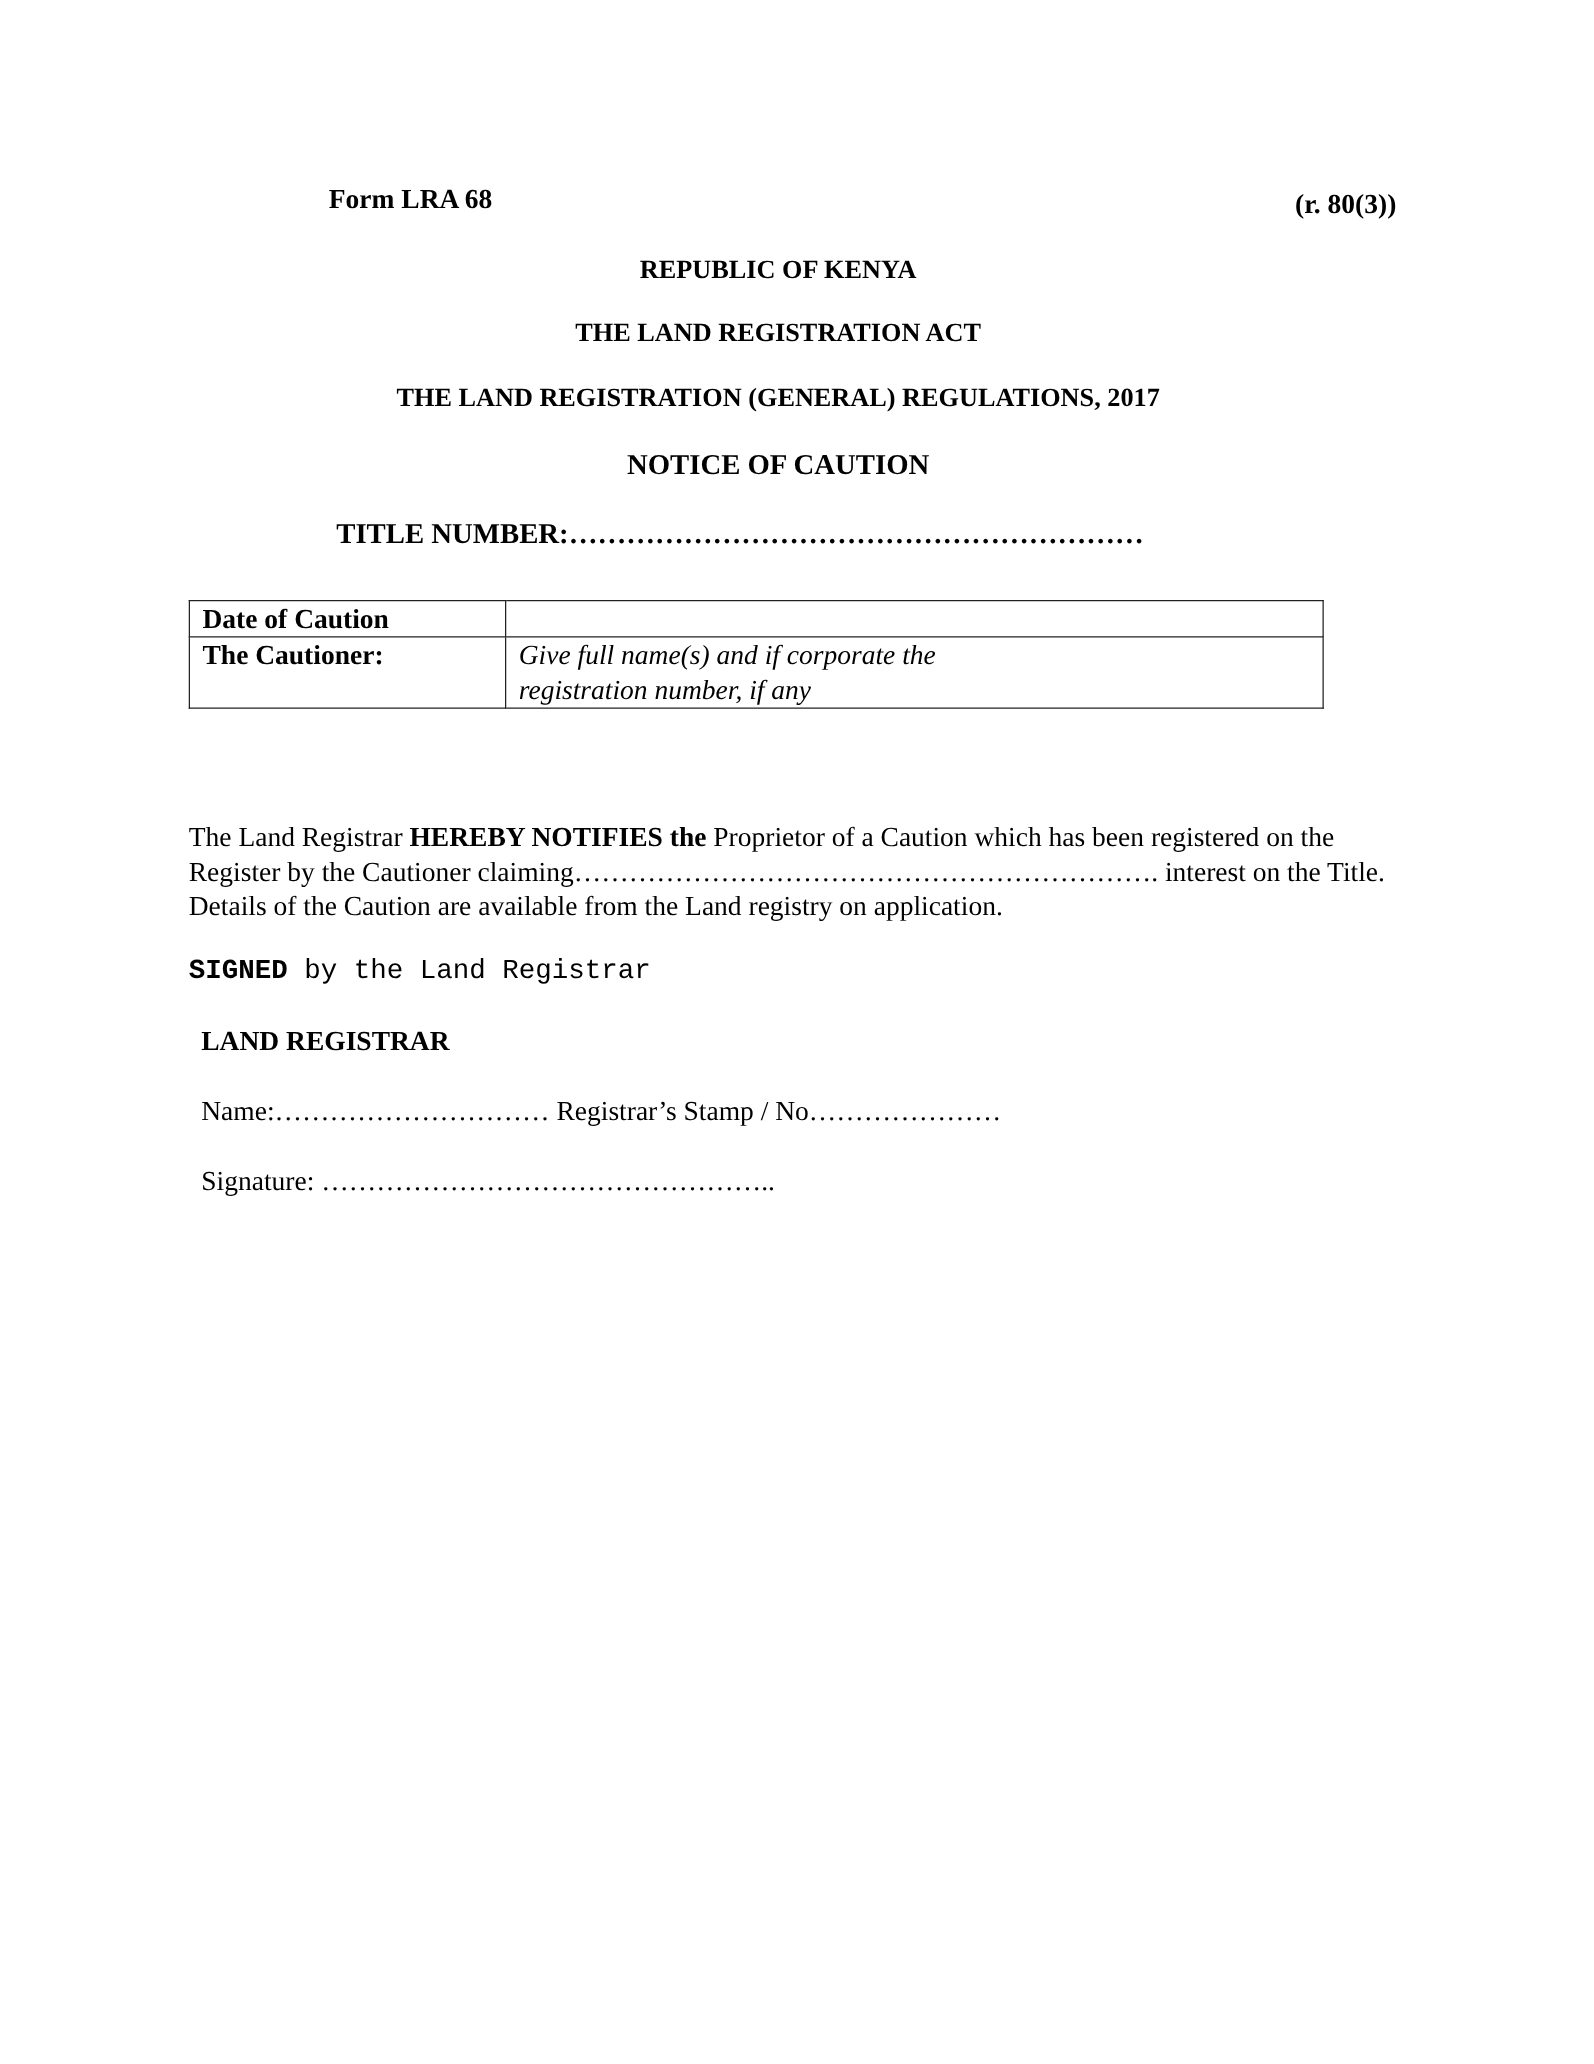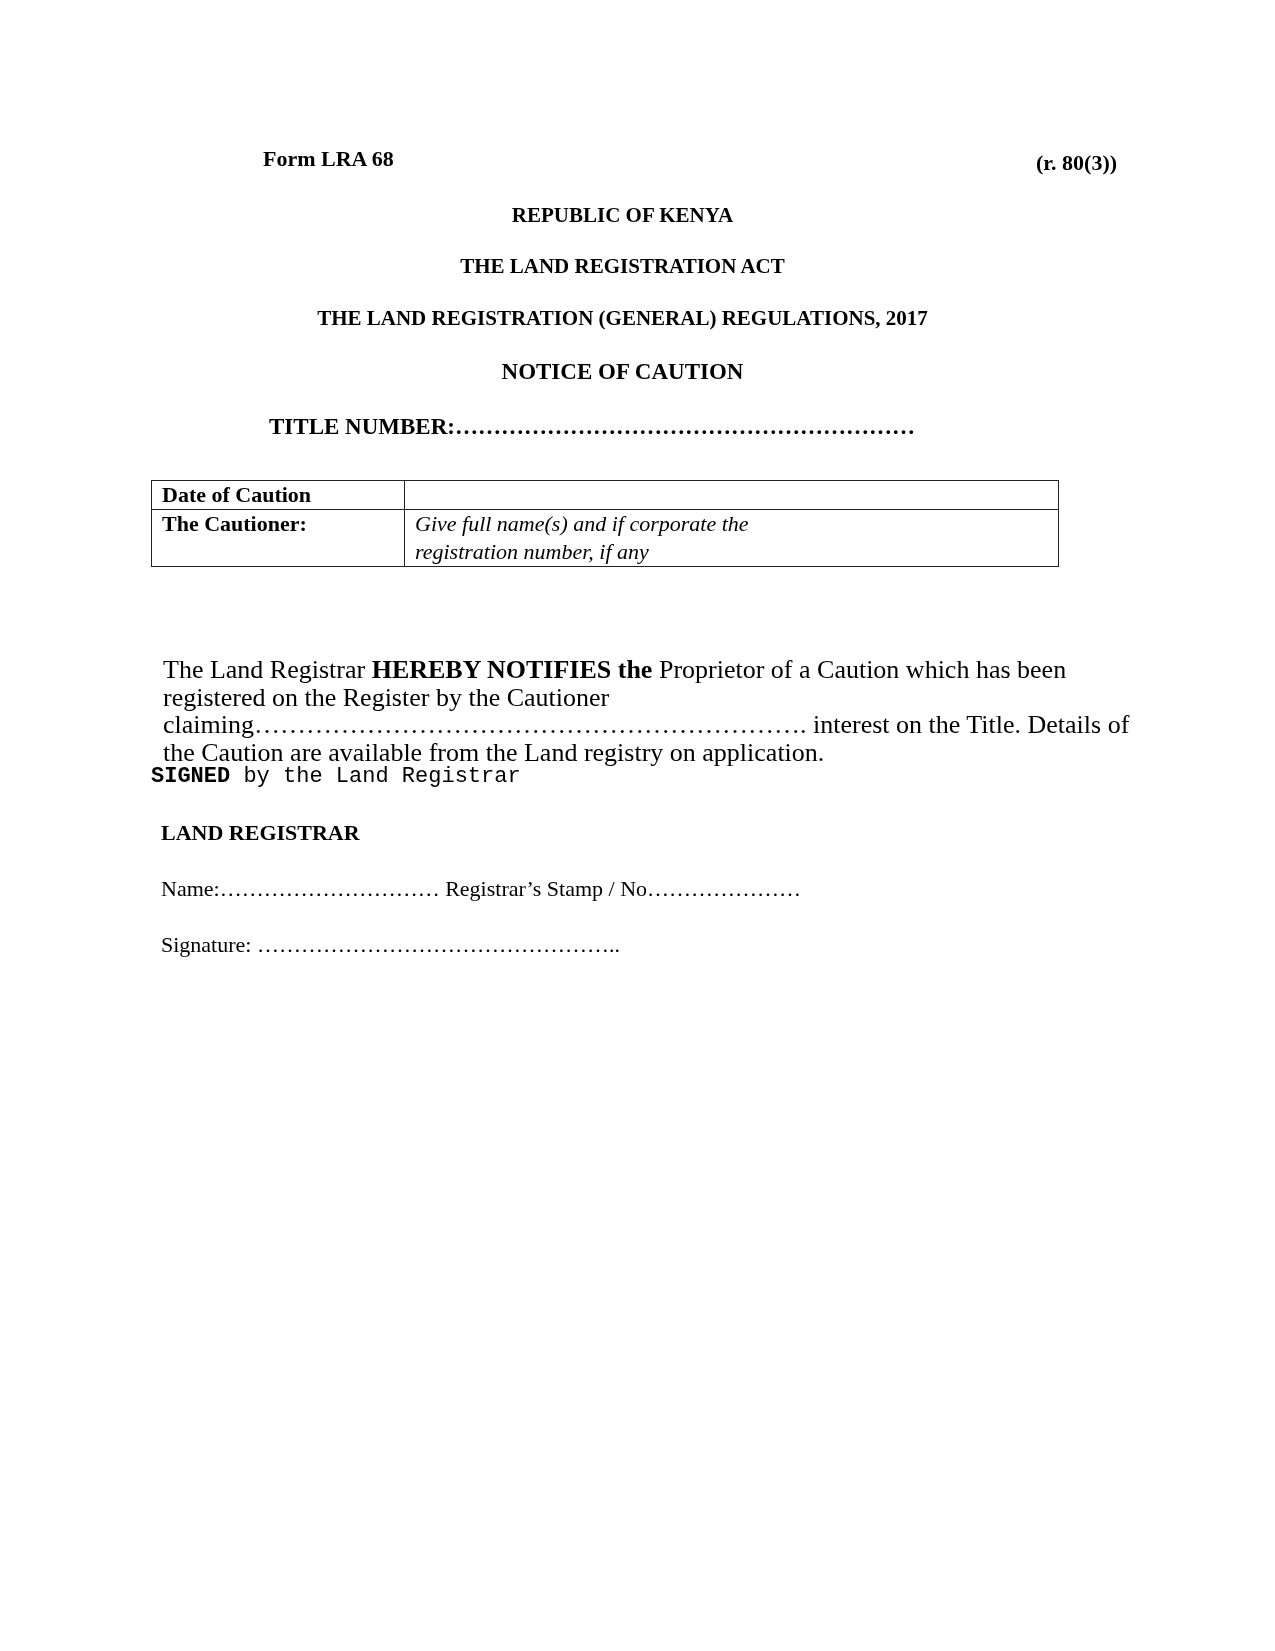--- a/index.html
+++ b/index.html
@@ -15,7 +15,7 @@
   table.caution td { border: 1.5px solid #222; vertical-align: top; padding: 0 10px; line-height: 28px; }
   table.caution td.label { width: 232px; font-weight: bold; }
   table.caution td.val { font-style: italic; }
-  .para { position: absolute; left: 163px; width: 970px; font-size: 26px; line-height: 27.5px; white-space: normal; }
+  .para { position: absolute; left: 151px; width: 970px; font-size: 22px; line-height: 27.5px; white-space: normal; }
 </style>
 </head>
 <body>

